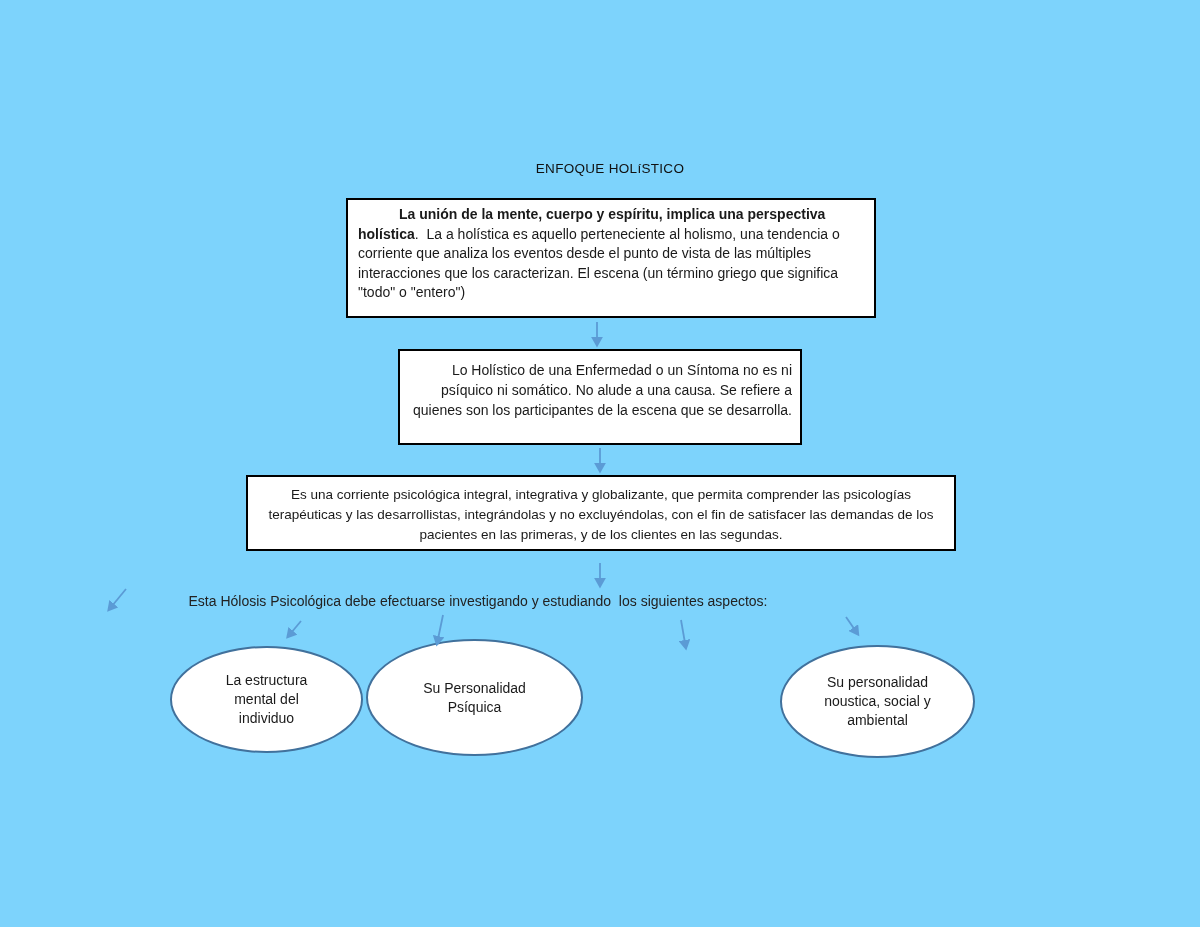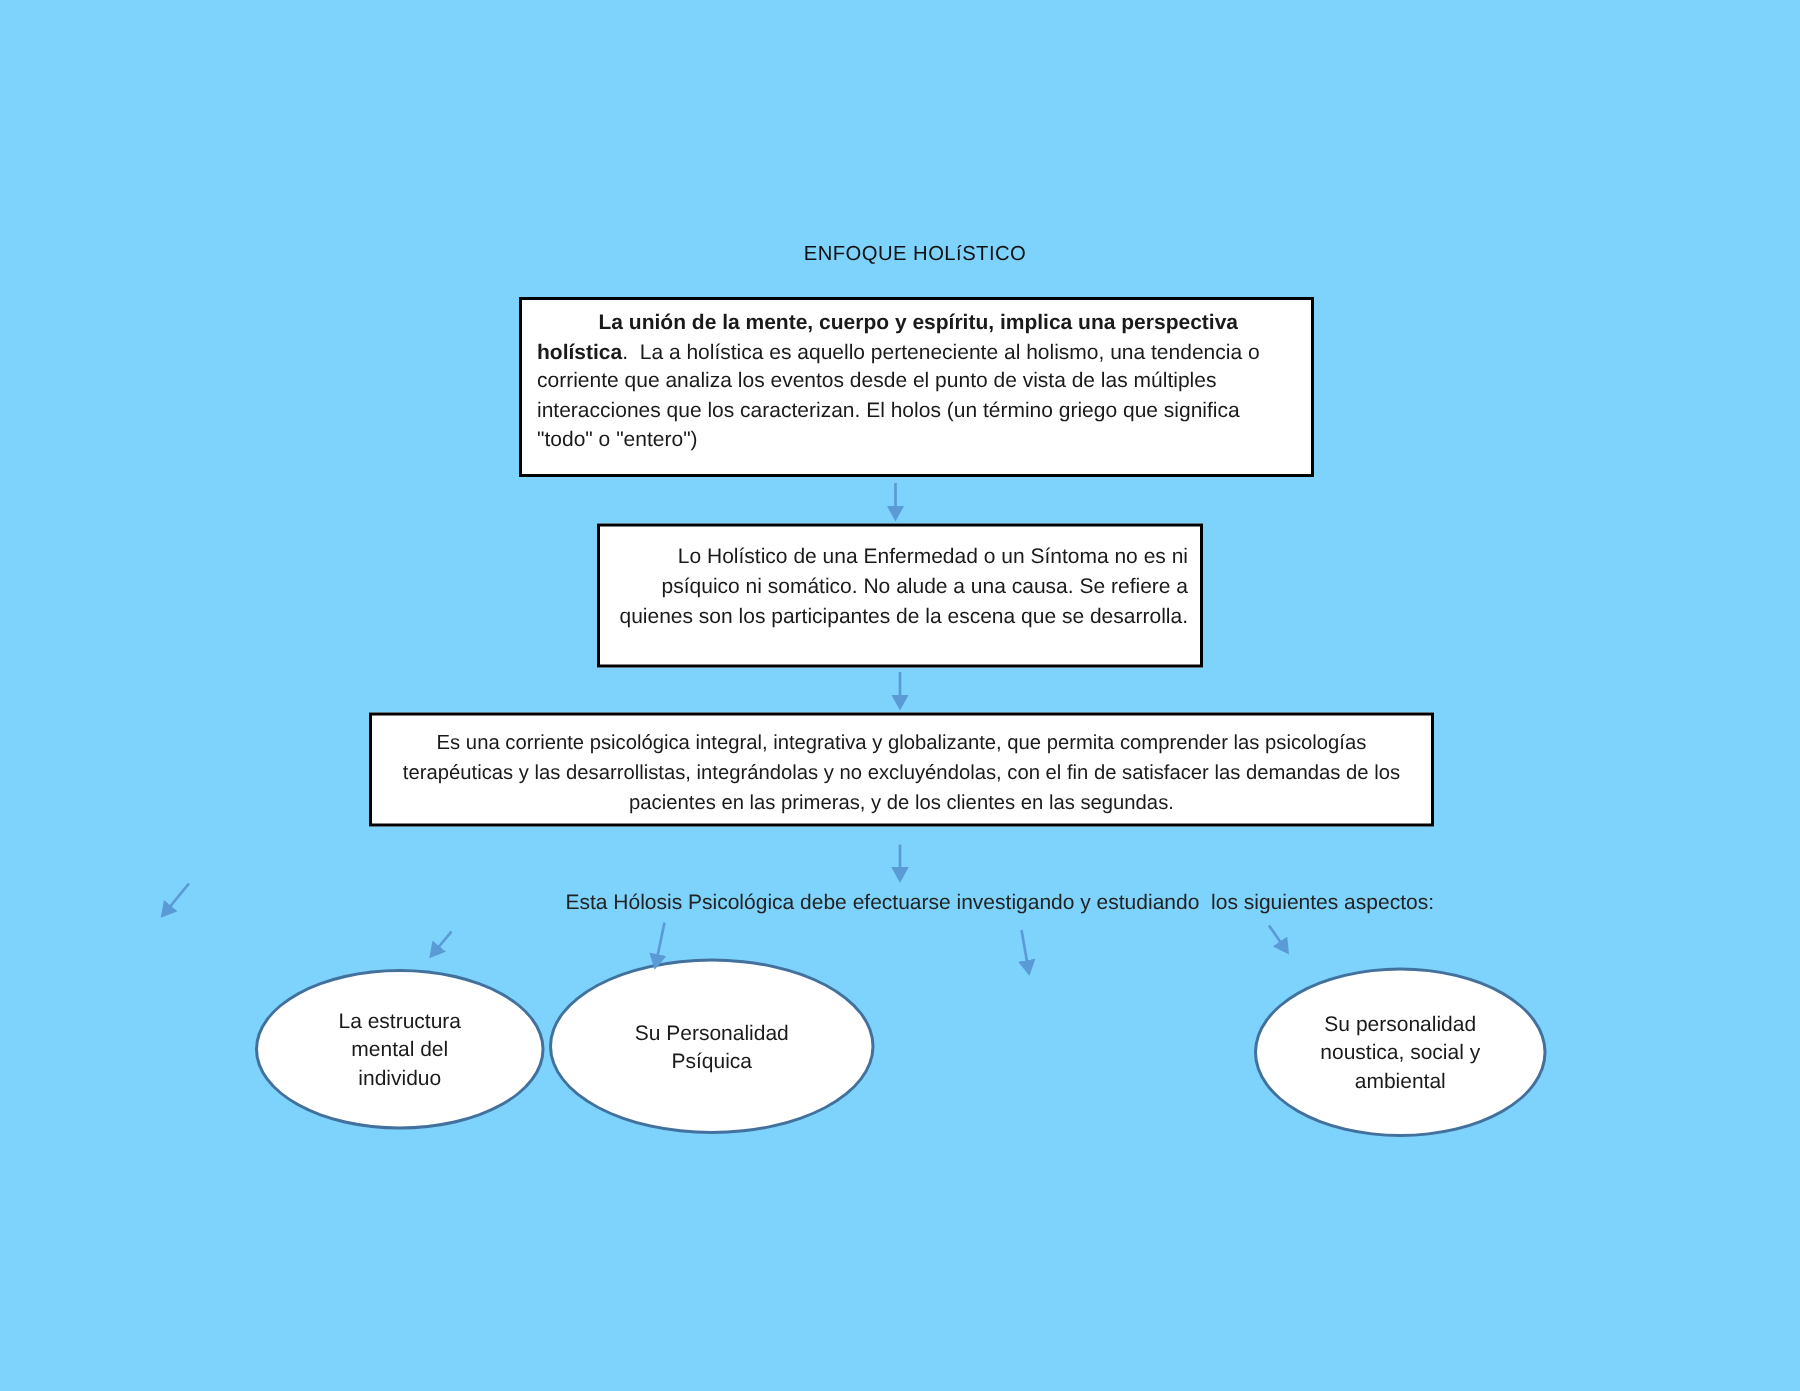--- a/index.html
+++ b/index.html
@@ -103,7 +103,7 @@
   <div id="diagram-title" class="abs">ENFOQUE HOLíSTICO</div>
 
   <div id="box-definition" class="abs txtbox">
-    <p><span class="lead">La unión de la mente, cuerpo y espíritu, implica una perspectiva holística</span><span>.  La a holística es aquello perteneciente al holismo, una tendencia o corriente que analiza los eventos desde el punto de vista de las múltiples interacciones que los caracterizan. El holos (un término griego que significa "todo" o "entero")</span></p>
+    <p><span class="lead">La unión de la mente, cuerpo y espíritu, implica una perspectiva holística</span><span>.  La a holística es aquello perteneciente al holismo, una tendencia o corriente que analiza los eventos desde el punto de vista de las múltiples interacciones que los caracterizan. El escena (un término griego que significa "todo" o "entero")</span></p>
   </div>
 
   <div id="box-sintoma" class="abs txtbox">

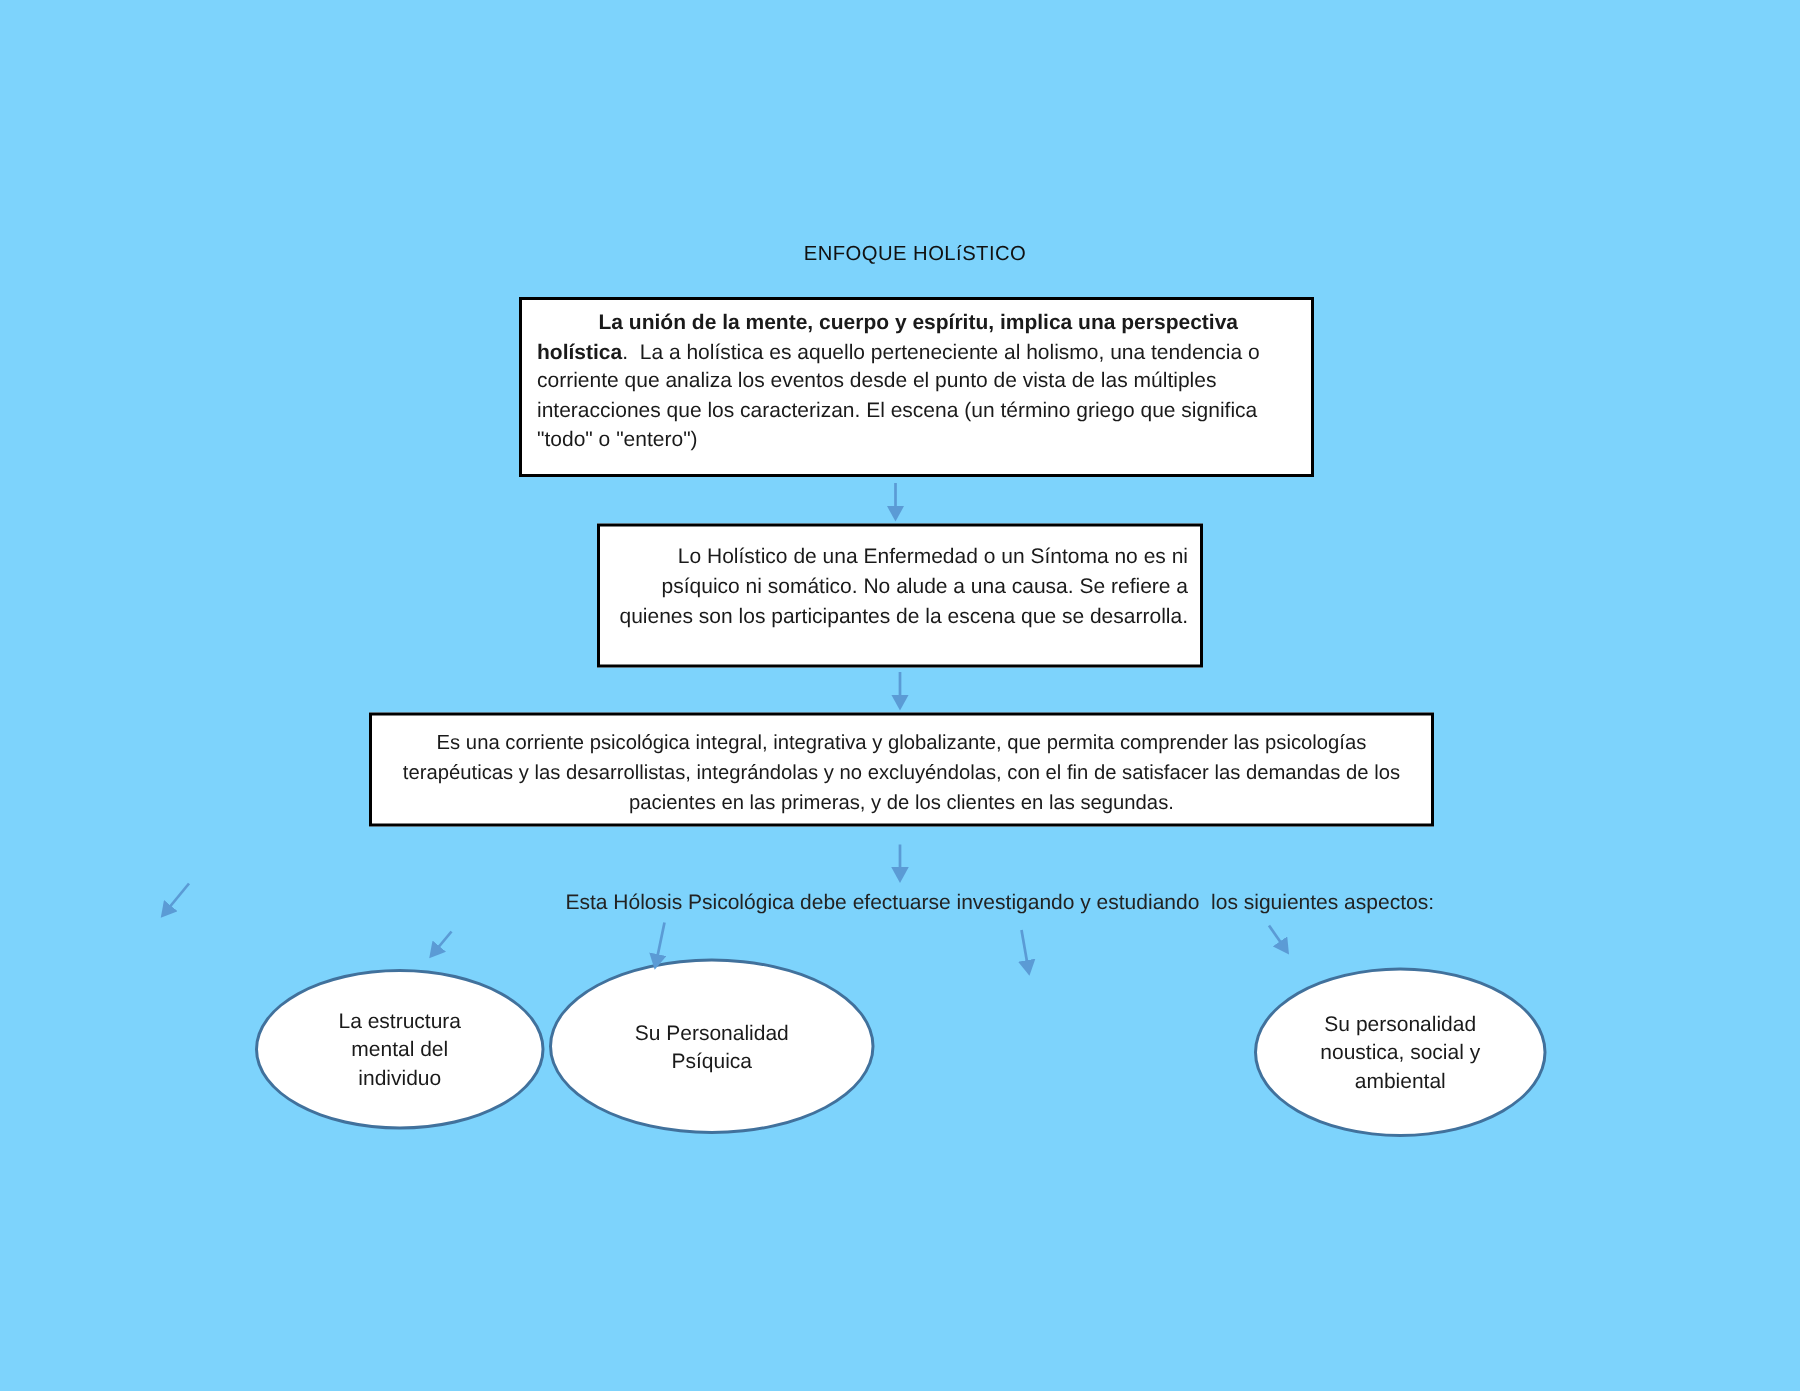--- a/index.html
+++ b/index.html
@@ -60,7 +60,7 @@
 
   #aspects-intro {
     left: 0px; top: 593px; width: 956px;
-    text-align: right;
+    text-align: center;
     font-size: 14px;
     white-space: pre-wrap;
     color: #222;

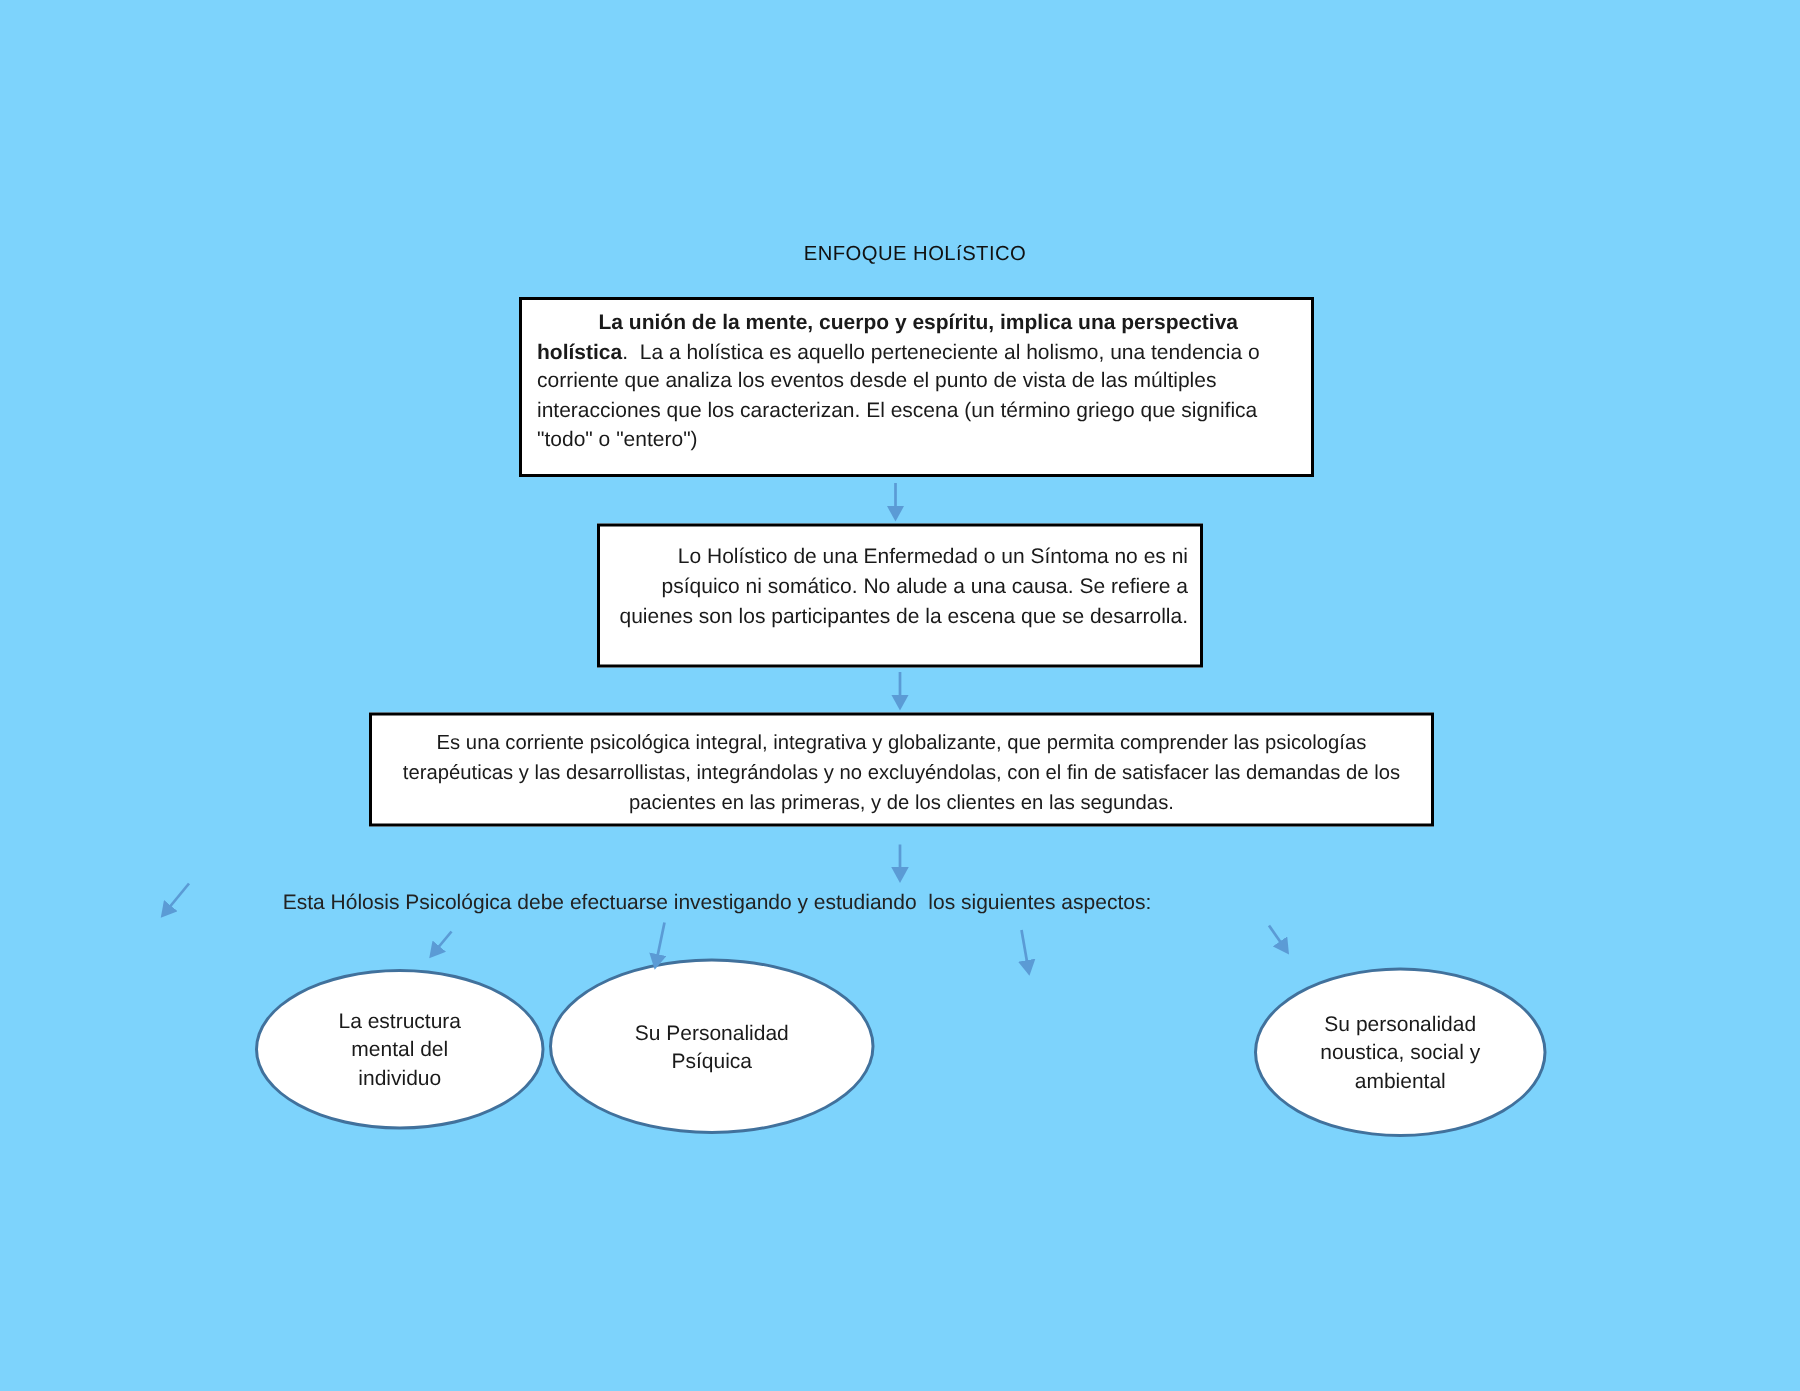--- a/index.html
+++ b/index.html
@@ -85,7 +85,7 @@
   #ellipse-psiquica span { width: 130px; }
   #ellipse-somatica   { left: 590px; top: 648px; width: 218px; height: 110px; }
   #ellipse-somatica span { width: 130px; }
-  #ellipse-noustica   { left: 836px; top: 645px; width: 195px; height: 113px; }
+  #ellipse-noustica   { left: 780px; top: 645px; width: 195px; height: 113px; }
   #ellipse-noustica span { width: 118px; }
 
   #connectors { left: 0; top: 0; width: 1200px; height: 927px; pointer-events: none; }

